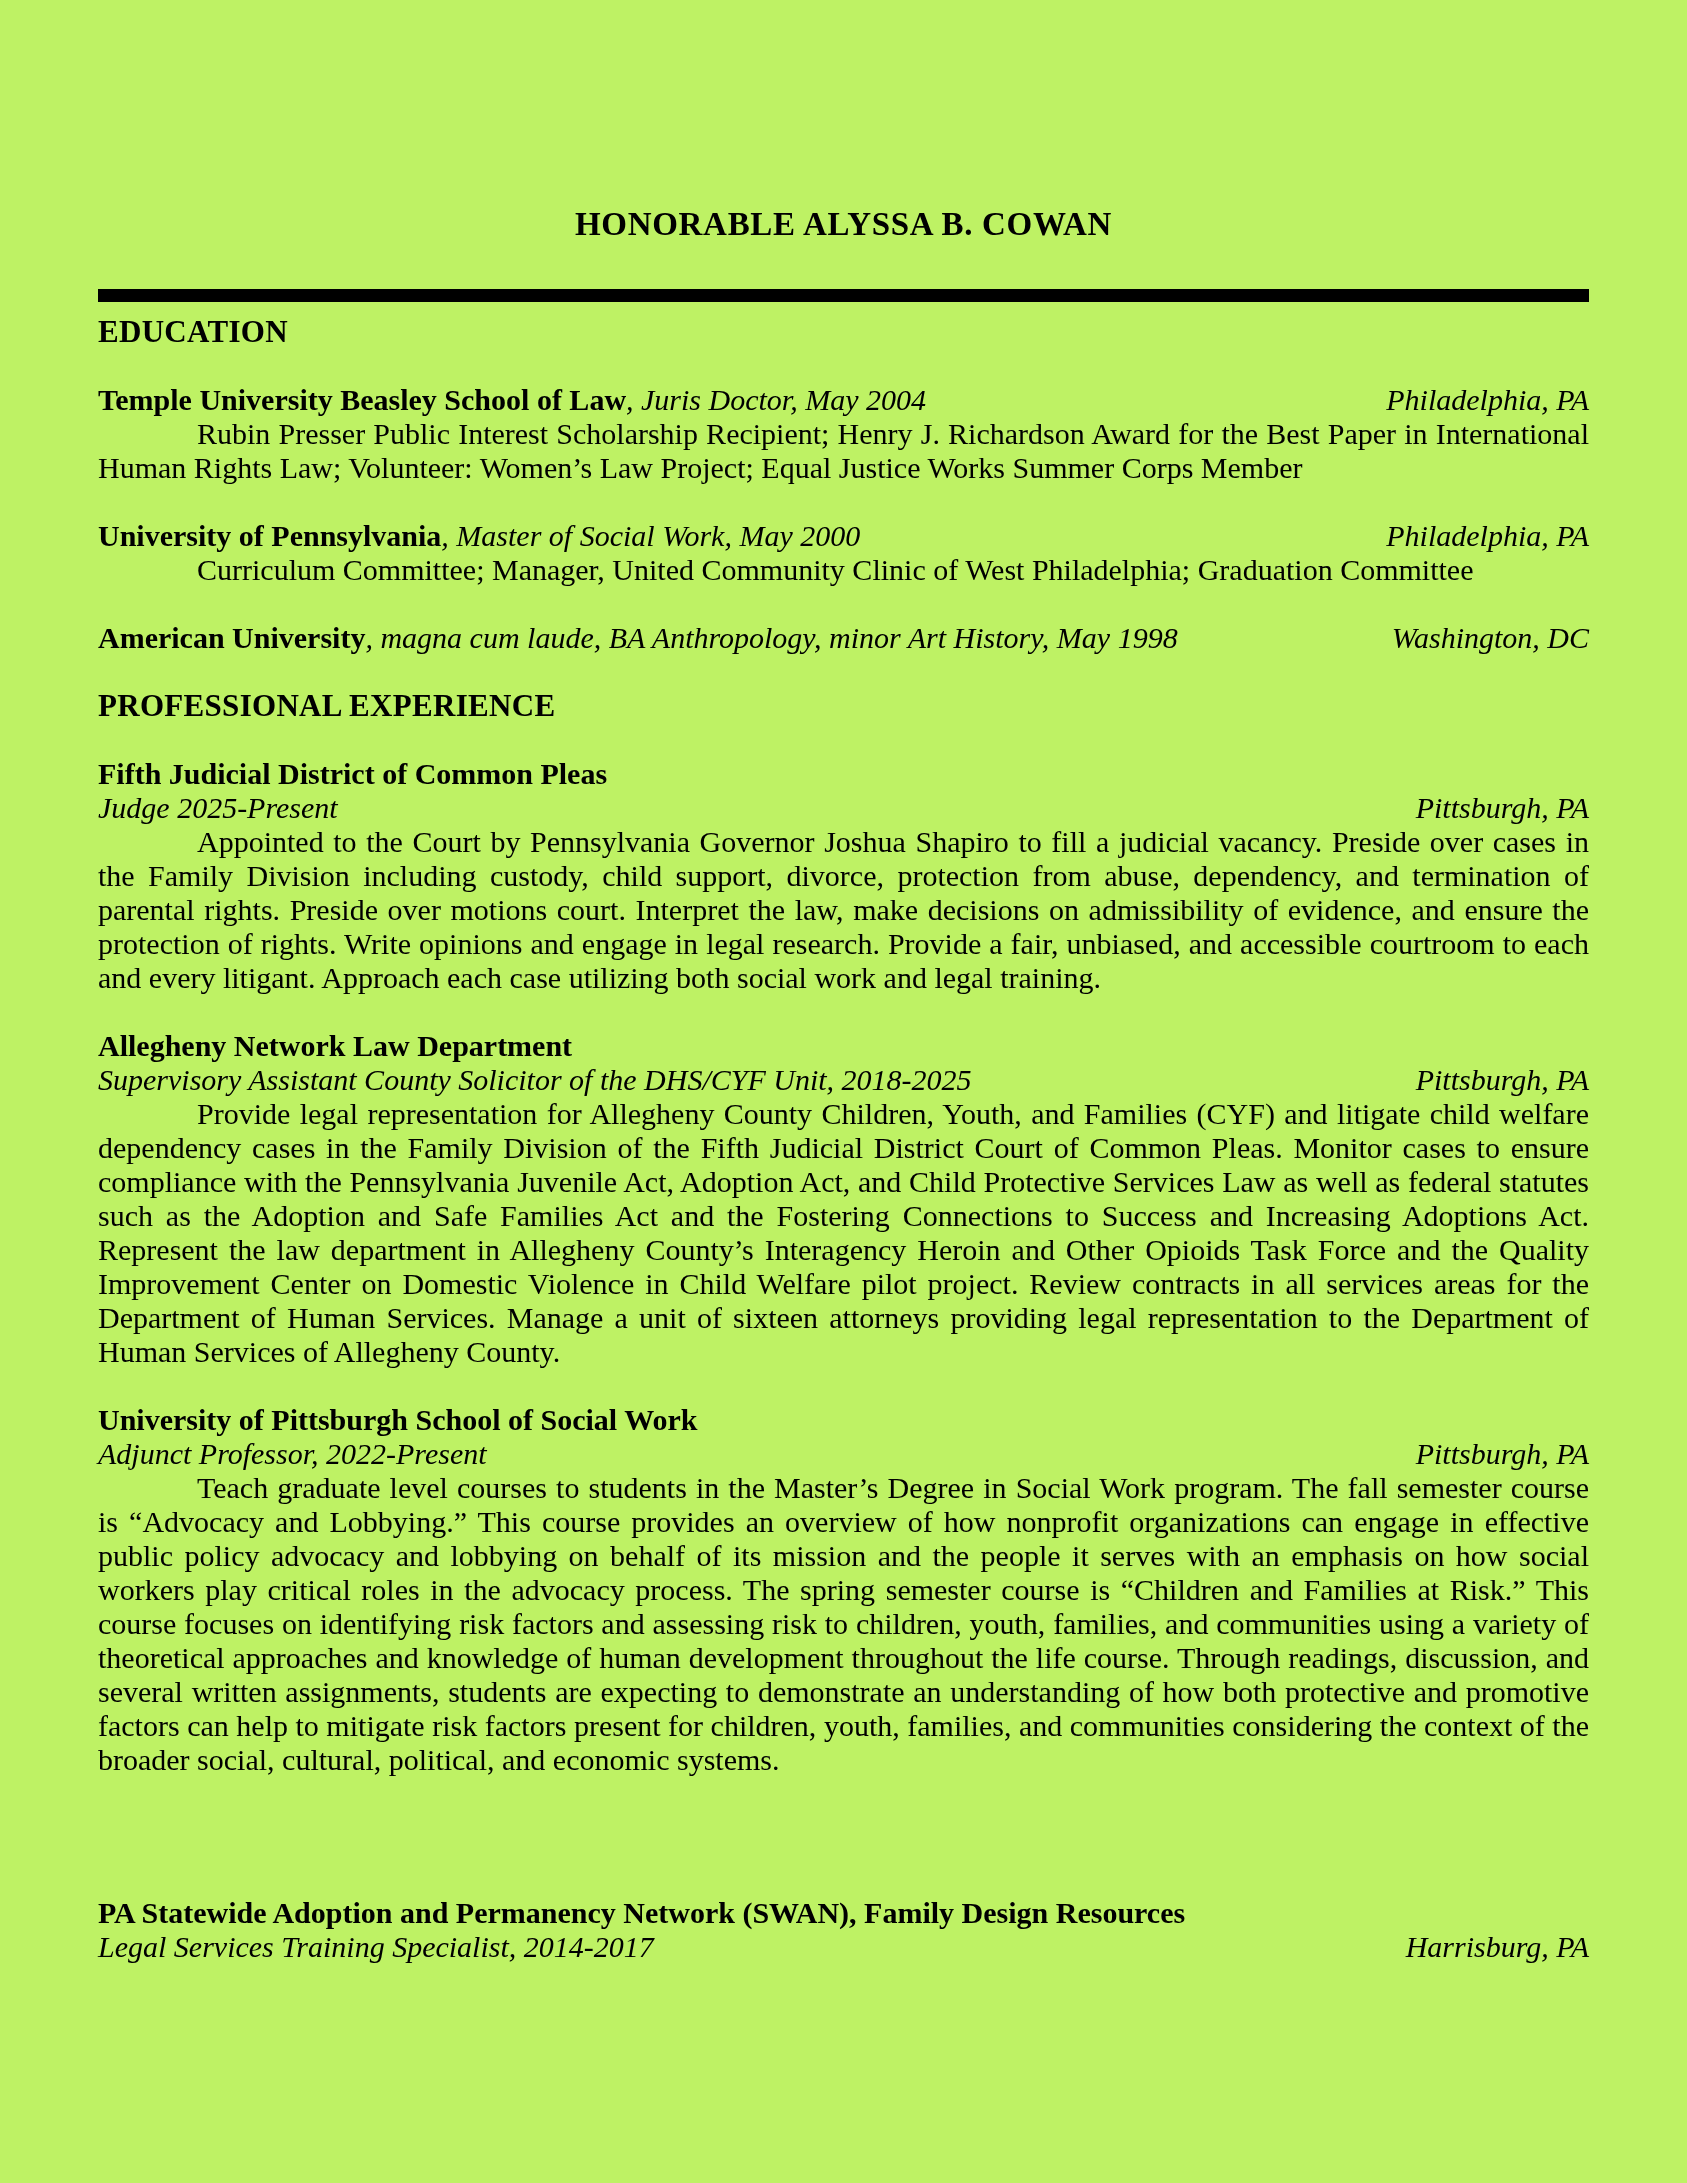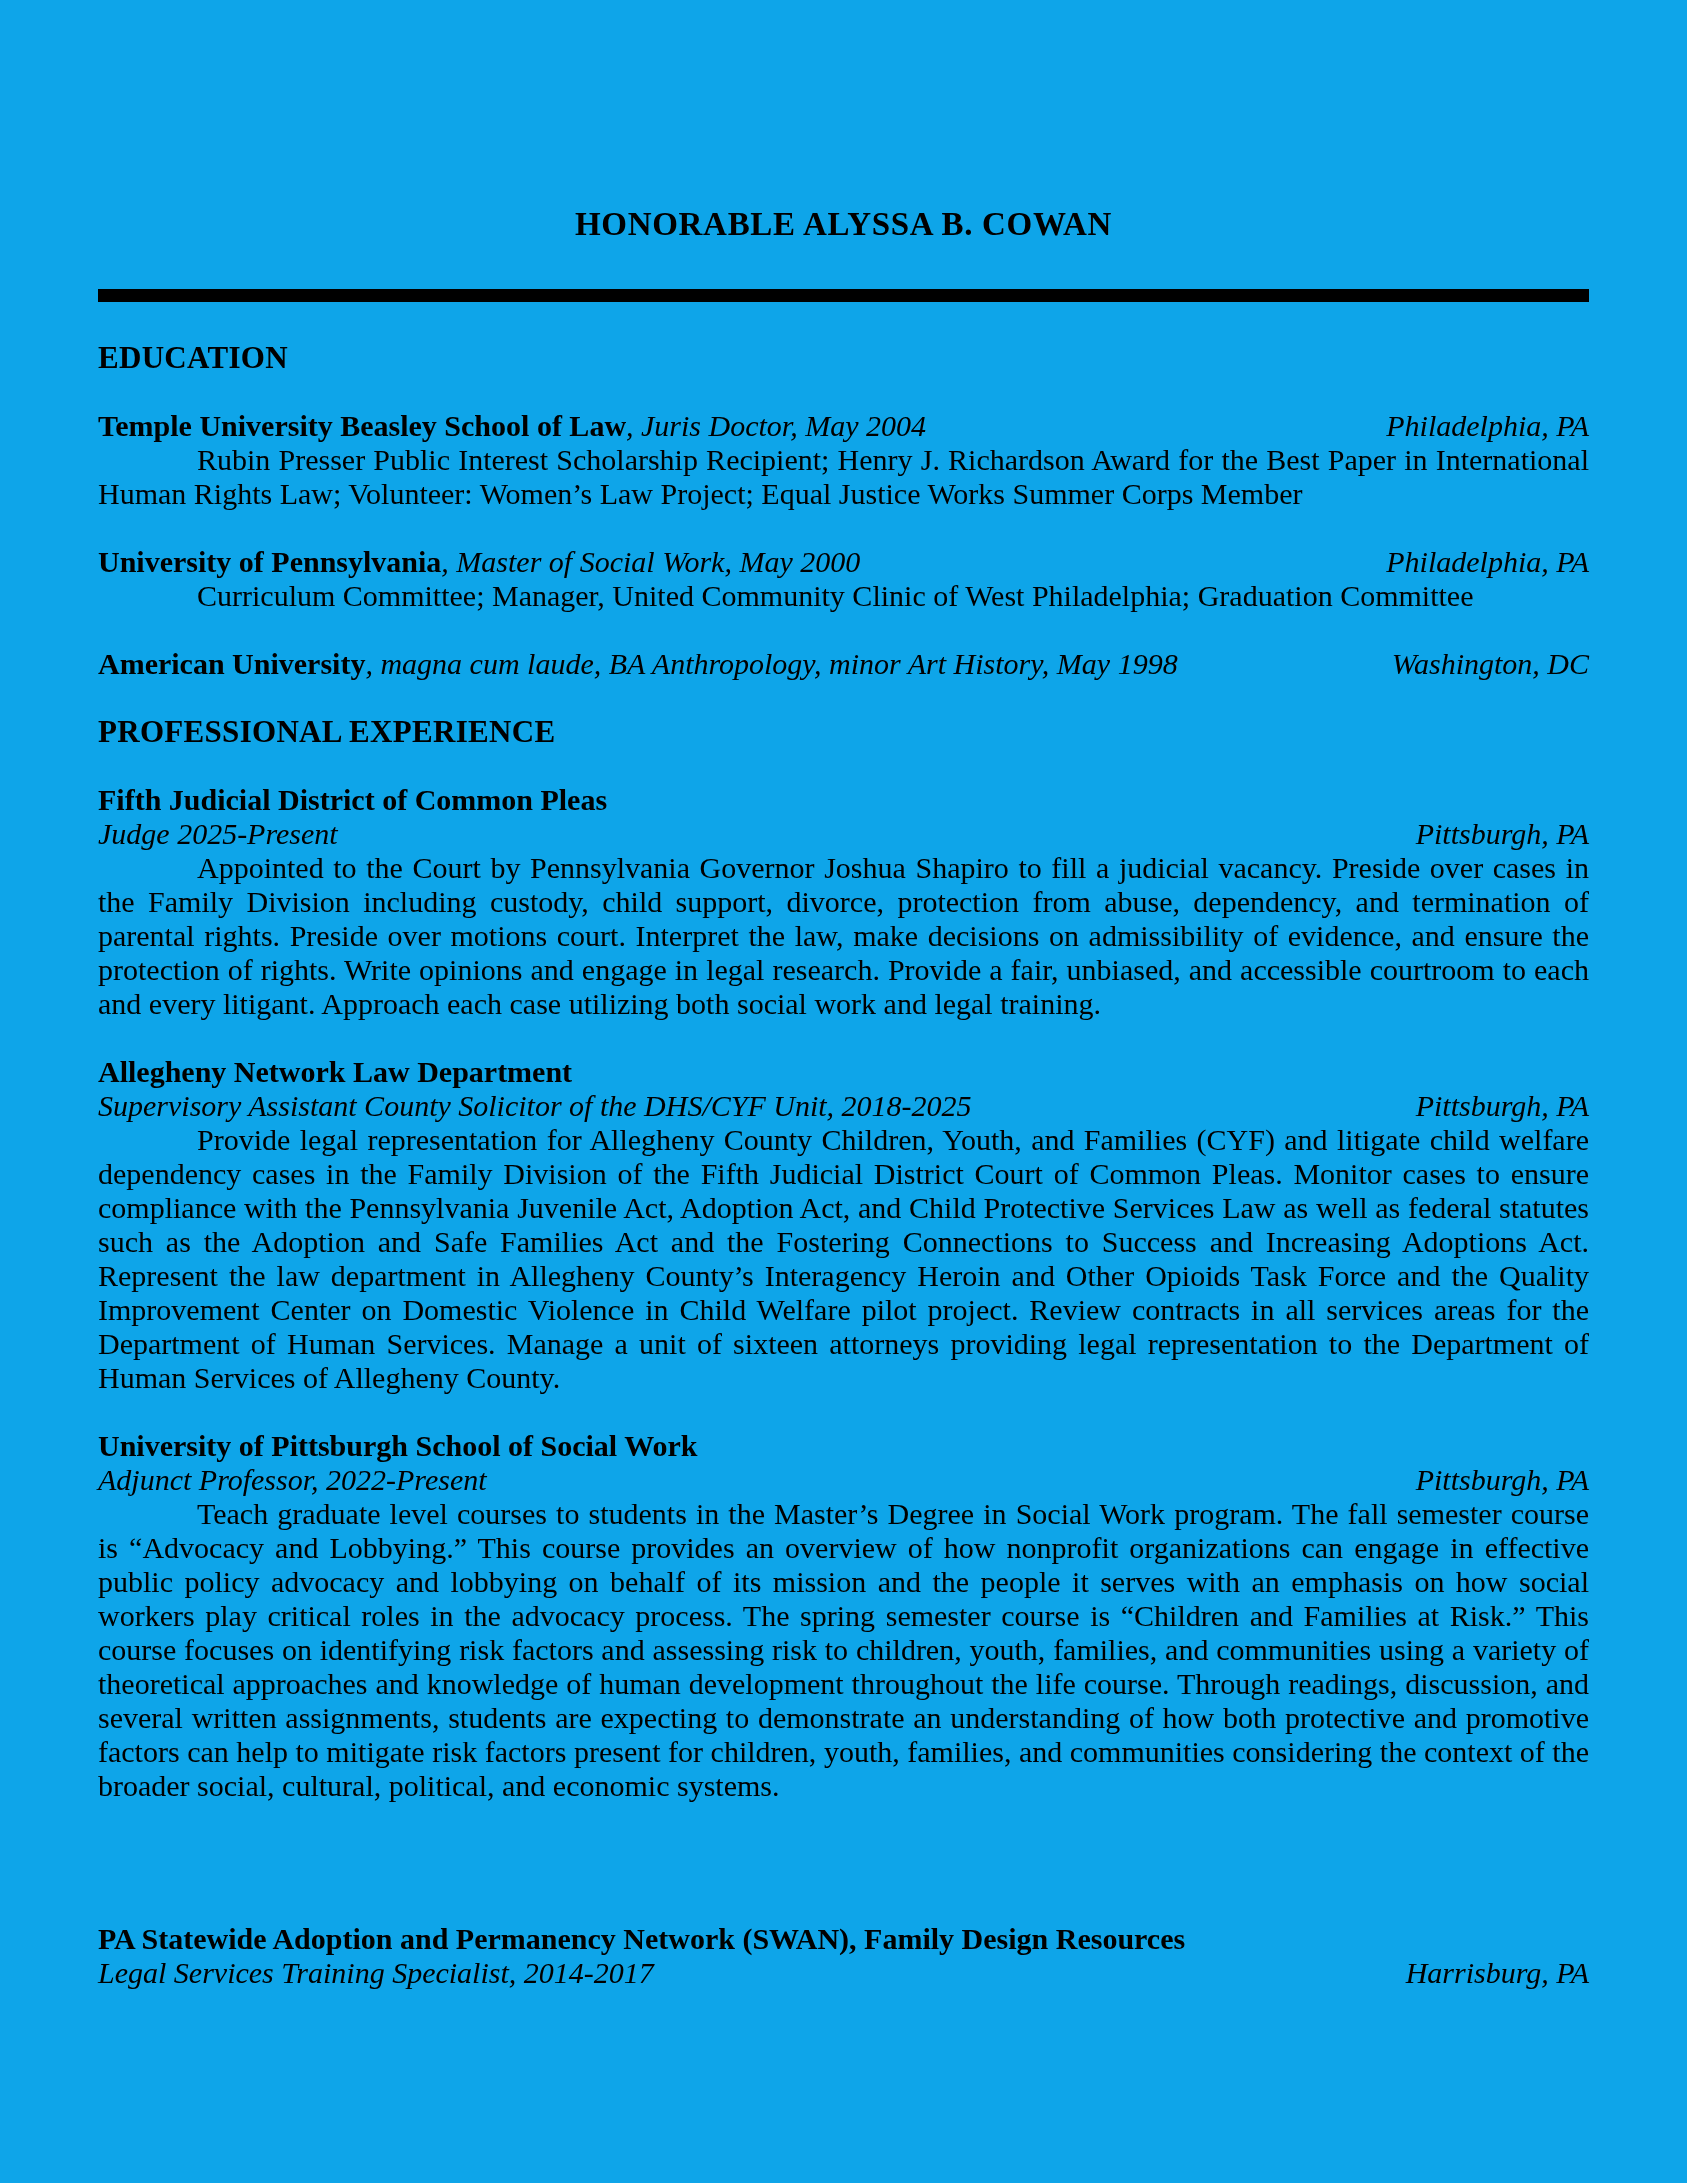--- a/index.html
+++ b/index.html
@@ -8,7 +8,7 @@
     position: relative;
     width: 1687px;
     height: 2183px;
-    background: #0ea5e9;
+    background: #bef264;
     color: #000000;
     font-family: "Liberation Serif", "DejaVu Serif", serif;
     font-size: 30px;

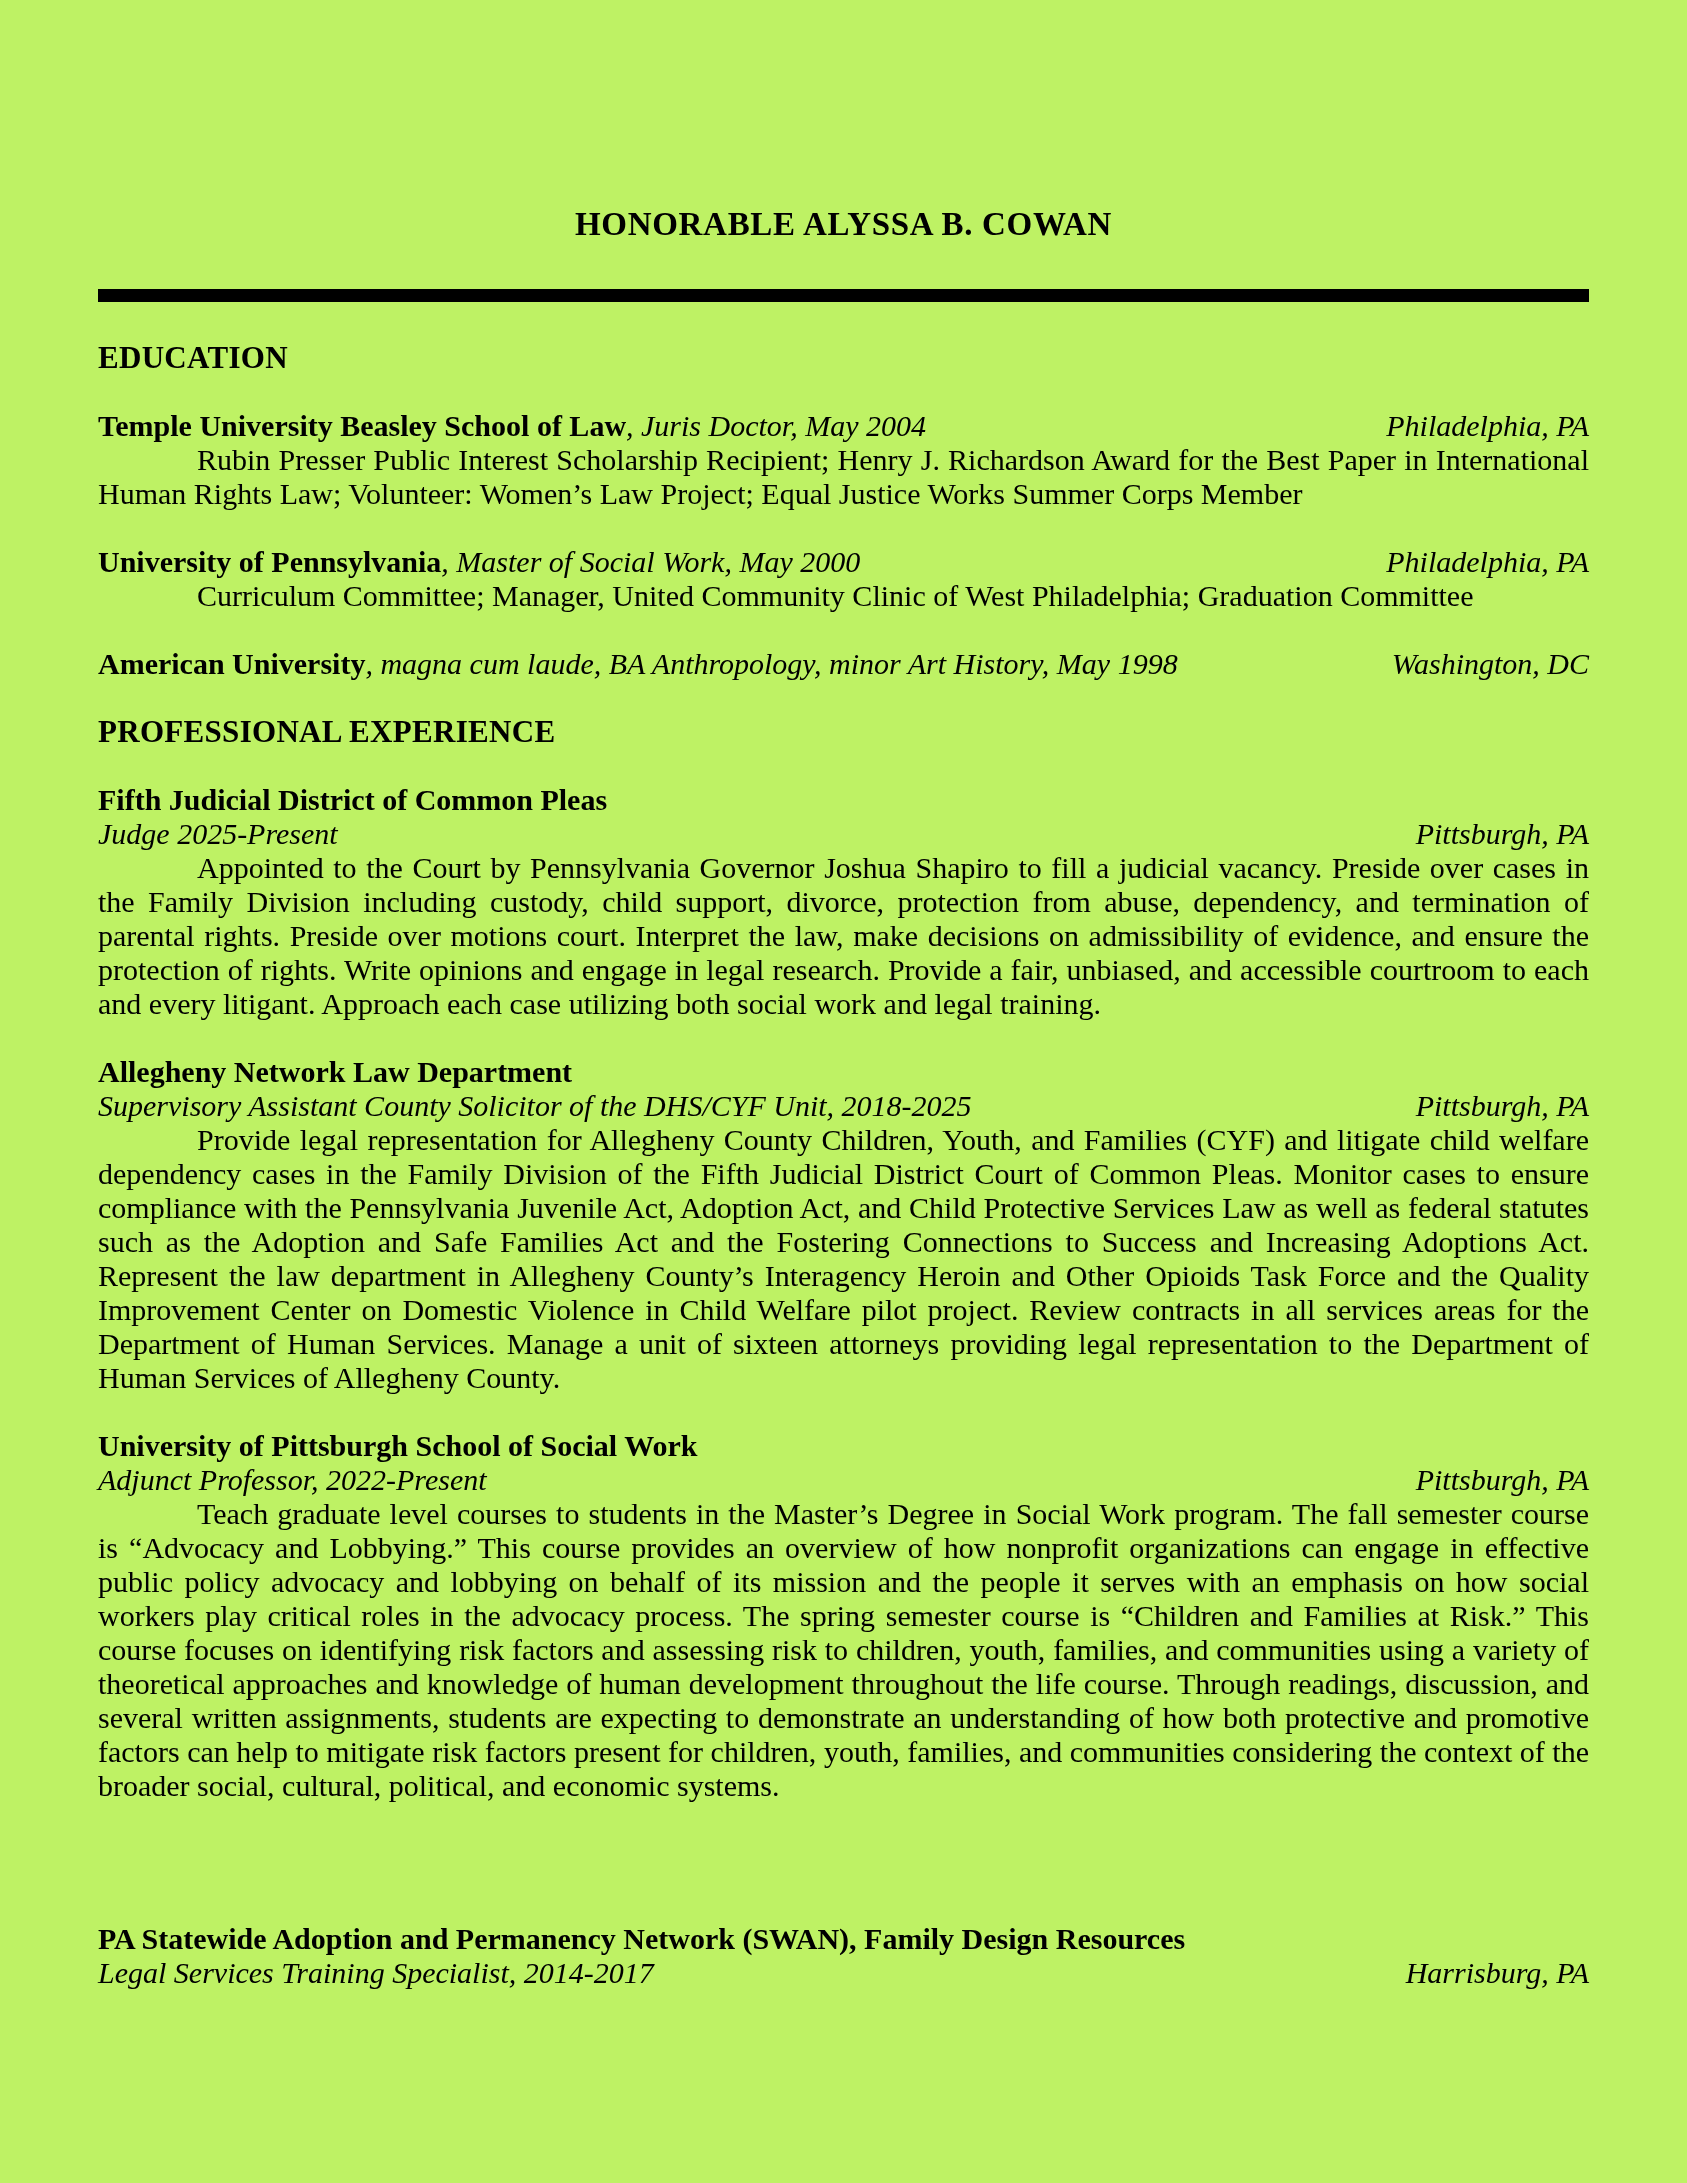--- a/index.html
+++ b/index.html
@@ -30,7 +30,7 @@
     background: #000000;
   }
   .section-heading {
-    margin-top: 39px;
+    margin-top: 13px;
     font-size: 31px;
     font-weight: 700;
     letter-spacing: 0.3px;

